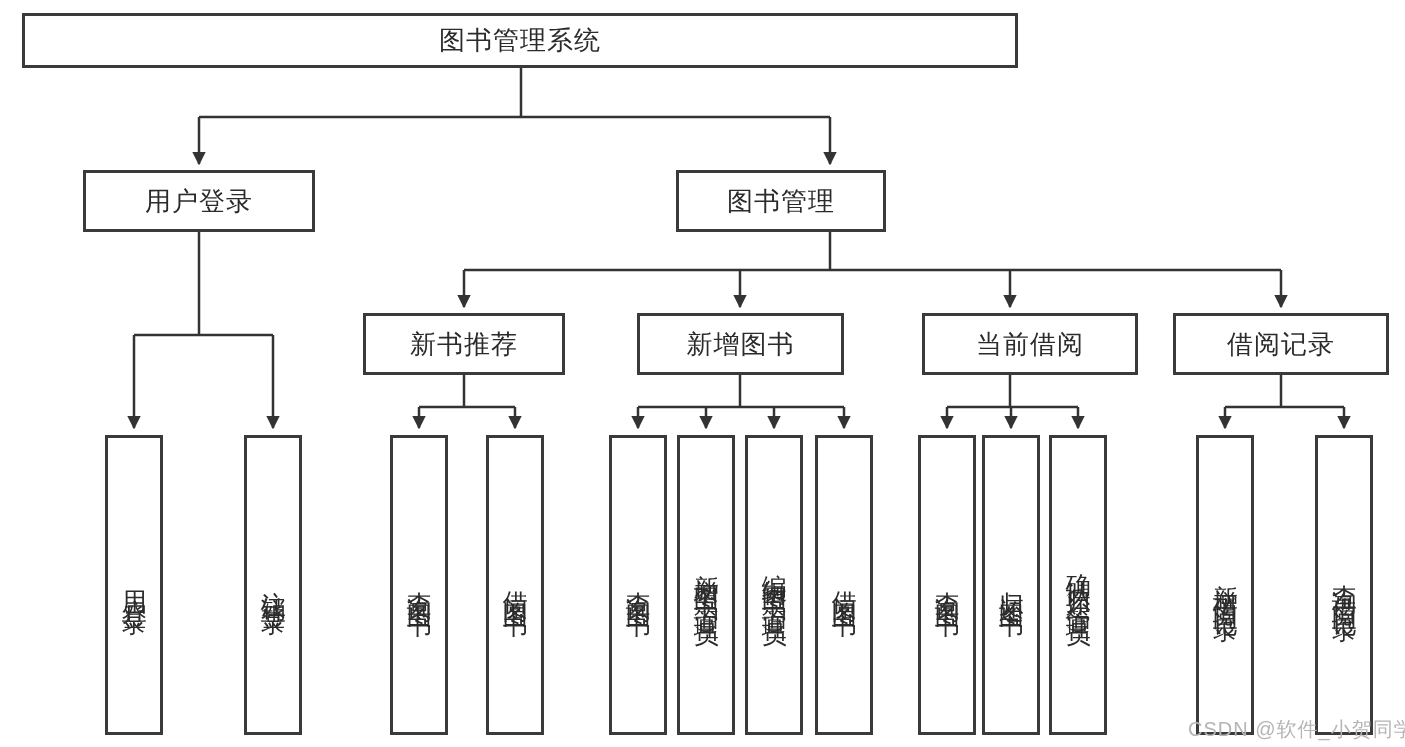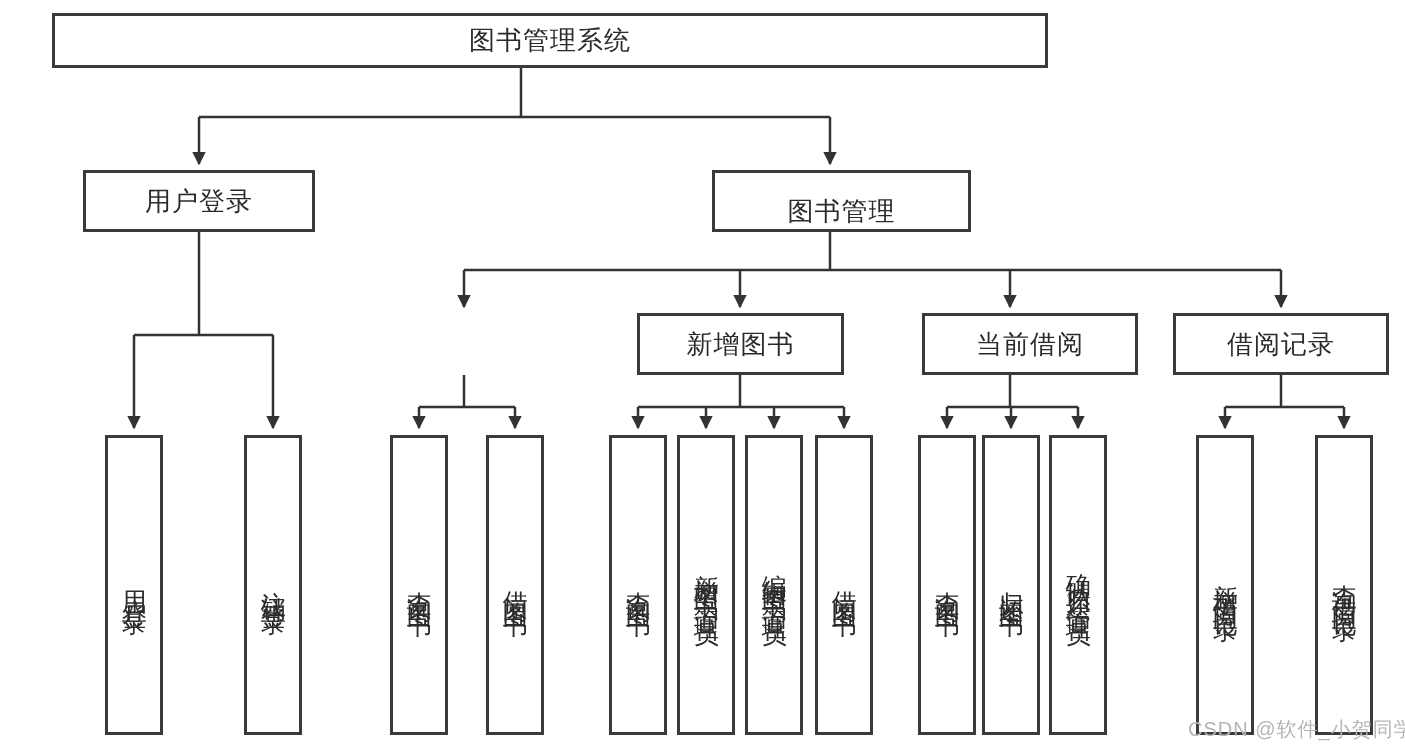--- a/index.html
+++ b/index.html
@@ -47,7 +47,7 @@
     white-space: nowrap;
   }
   
-  .n-root   { left: 22px;   top: 13px;  width: 996px; height: 55px; margin-left: 30px; }
+  .n-root   { left: 22px;   top: 13px;  width: 996px; height: 55px; }
   .n-login  { left: 83px;   top: 170px; width: 232px; height: 62px; }
   .n-mgmt   { left: 712px;  top: 170px; width: 259px; height: 62px; align-items: flex-end; }
   .n-newrec { left: 363px;  top: 313px; width: 202px; height: 62px; }

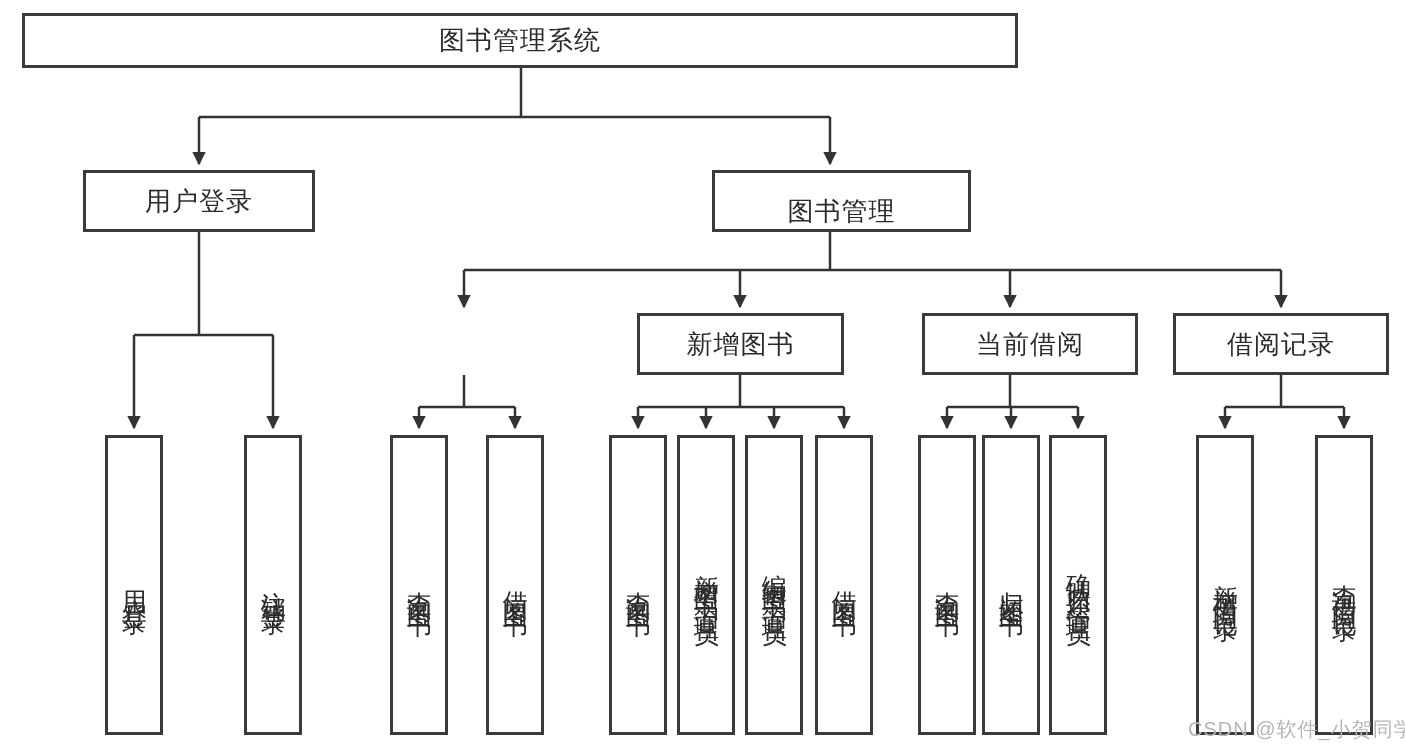--- a/index.html
+++ b/index.html
@@ -49,7 +49,7 @@
   
   .n-root   { left: 22px;   top: 13px;  width: 996px; height: 55px; }
   .n-login  { left: 83px;   top: 170px; width: 232px; height: 62px; }
-  .n-mgmt   { left: 712px;  top: 170px; width: 259px; height: 62px; align-items: flex-end; }
+  .n-mgmt   { left: 676px;  top: 170px; width: 210px; height: 62px; }
   .n-newrec { left: 363px;  top: 313px; width: 202px; height: 62px; }
   .n-borrow { left: 637px;  top: 313px; width: 207px; height: 62px; }
   .n-curr   { left: 902px;  top: 313px; width: 216px; height: 62px; margin-left: 20px; }

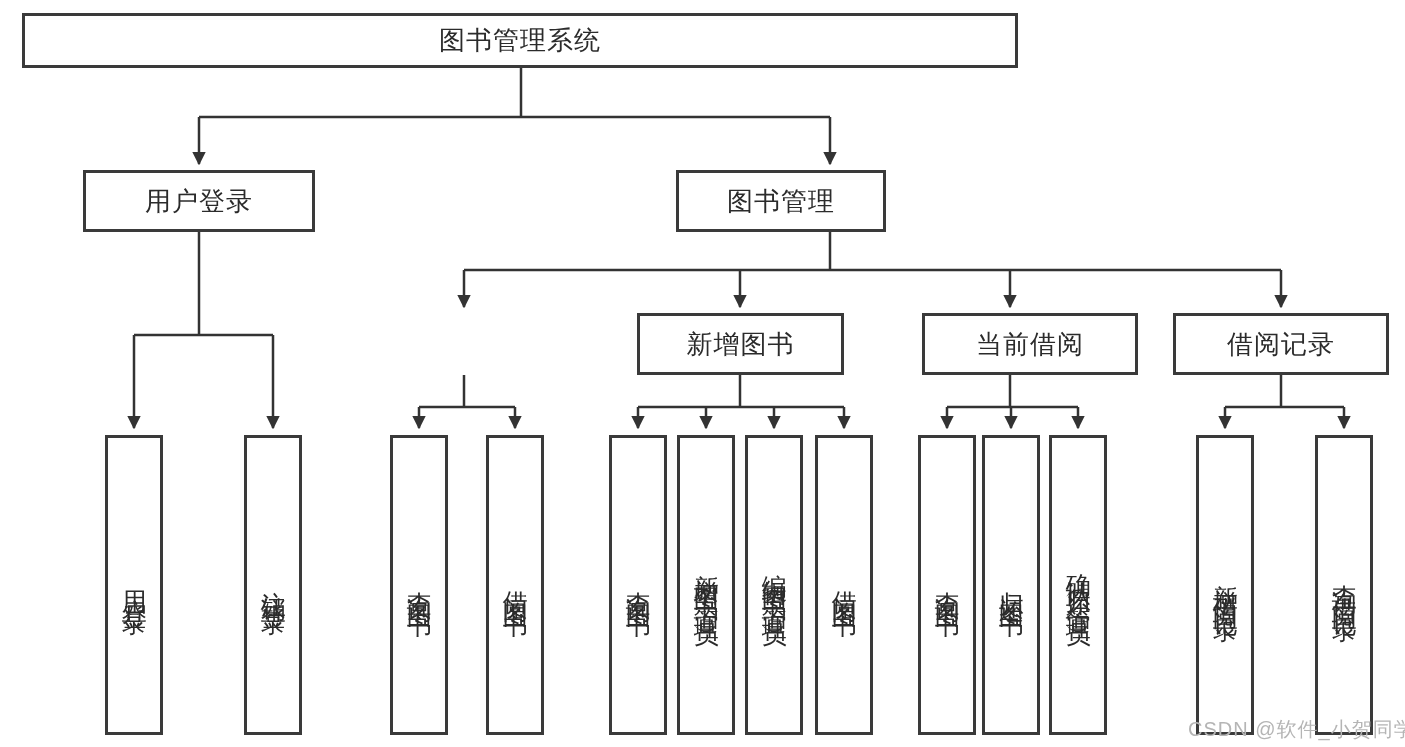--- a/index.html
+++ b/index.html
@@ -144,6 +144,9 @@
     <span>图书管理</span>
   </div>
 
+  <div class="box h-box n-newrec">
+    <span>新书推荐</span>
+  </div>
   <div class="box h-box n-borrow">
     <span>新增图书</span>
   </div>

